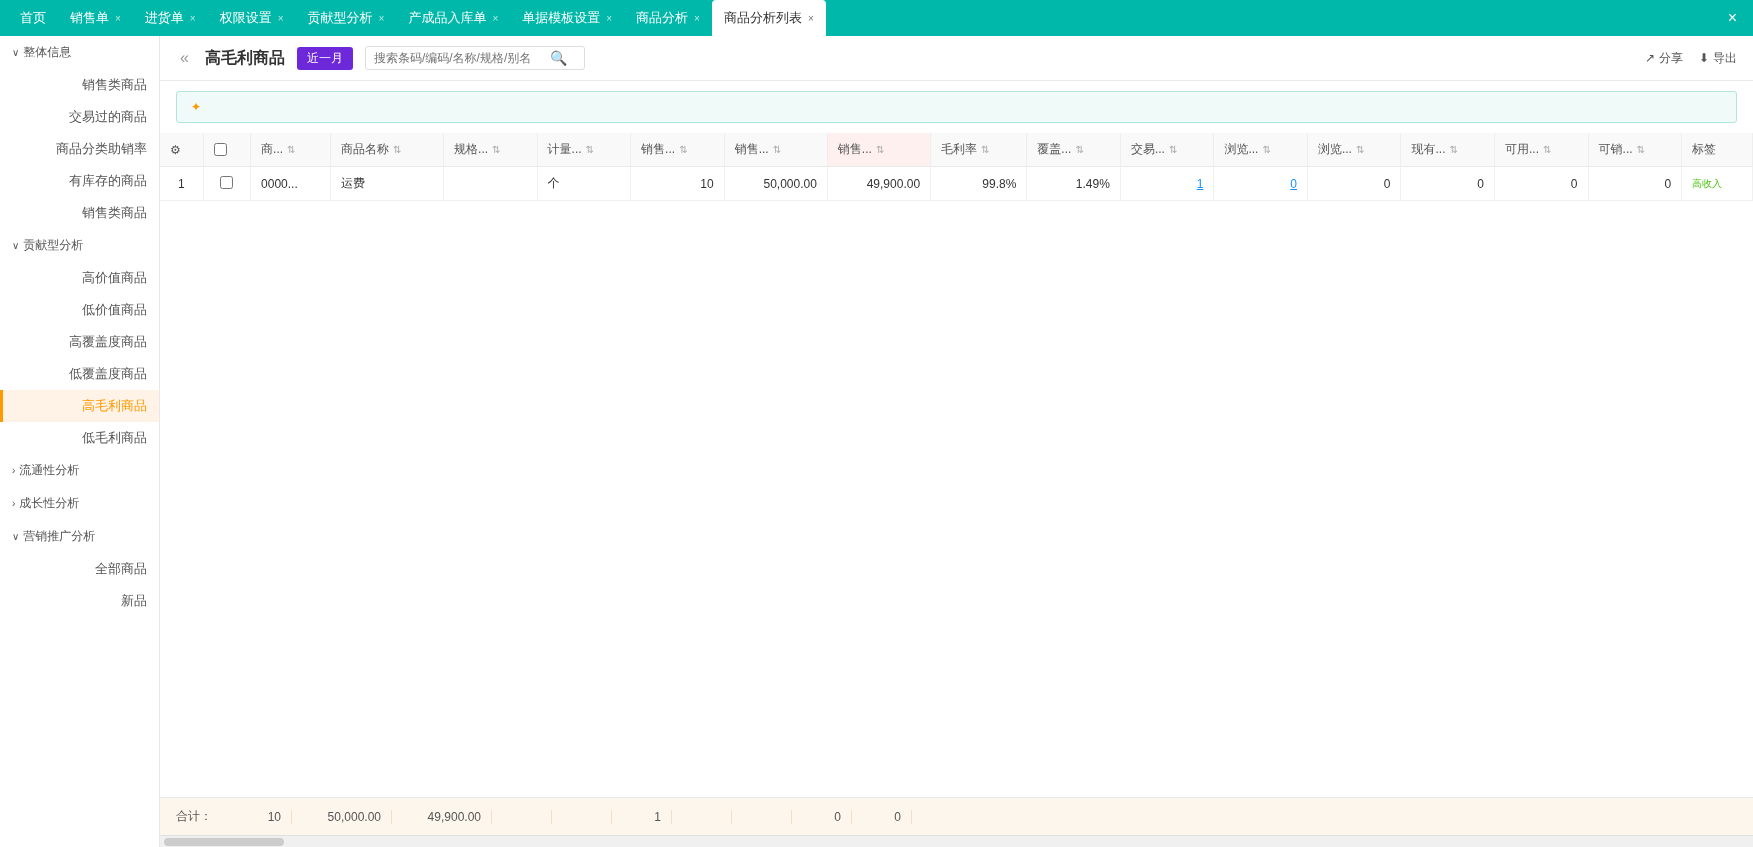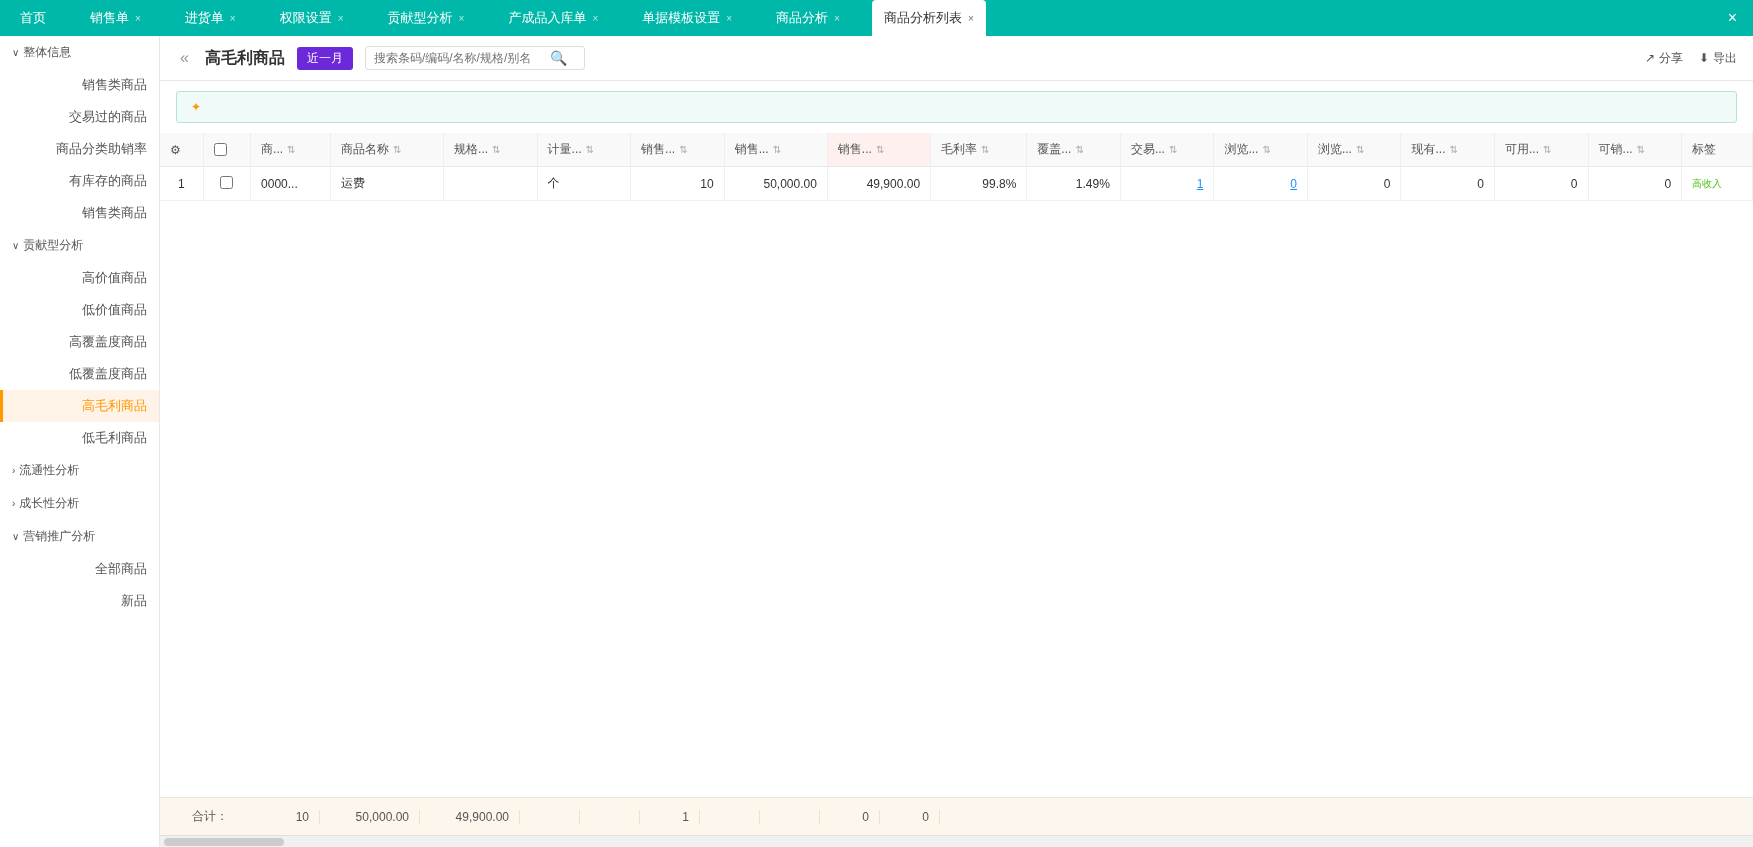--- a/index.html
+++ b/index.html
@@ -12,7 +12,7 @@
       display: flex;
       align-items: center;
       padding: 0 8px;
-      gap: 20px;
+      gap: 0;
     }
     .nav-tab {
       height: 36px;

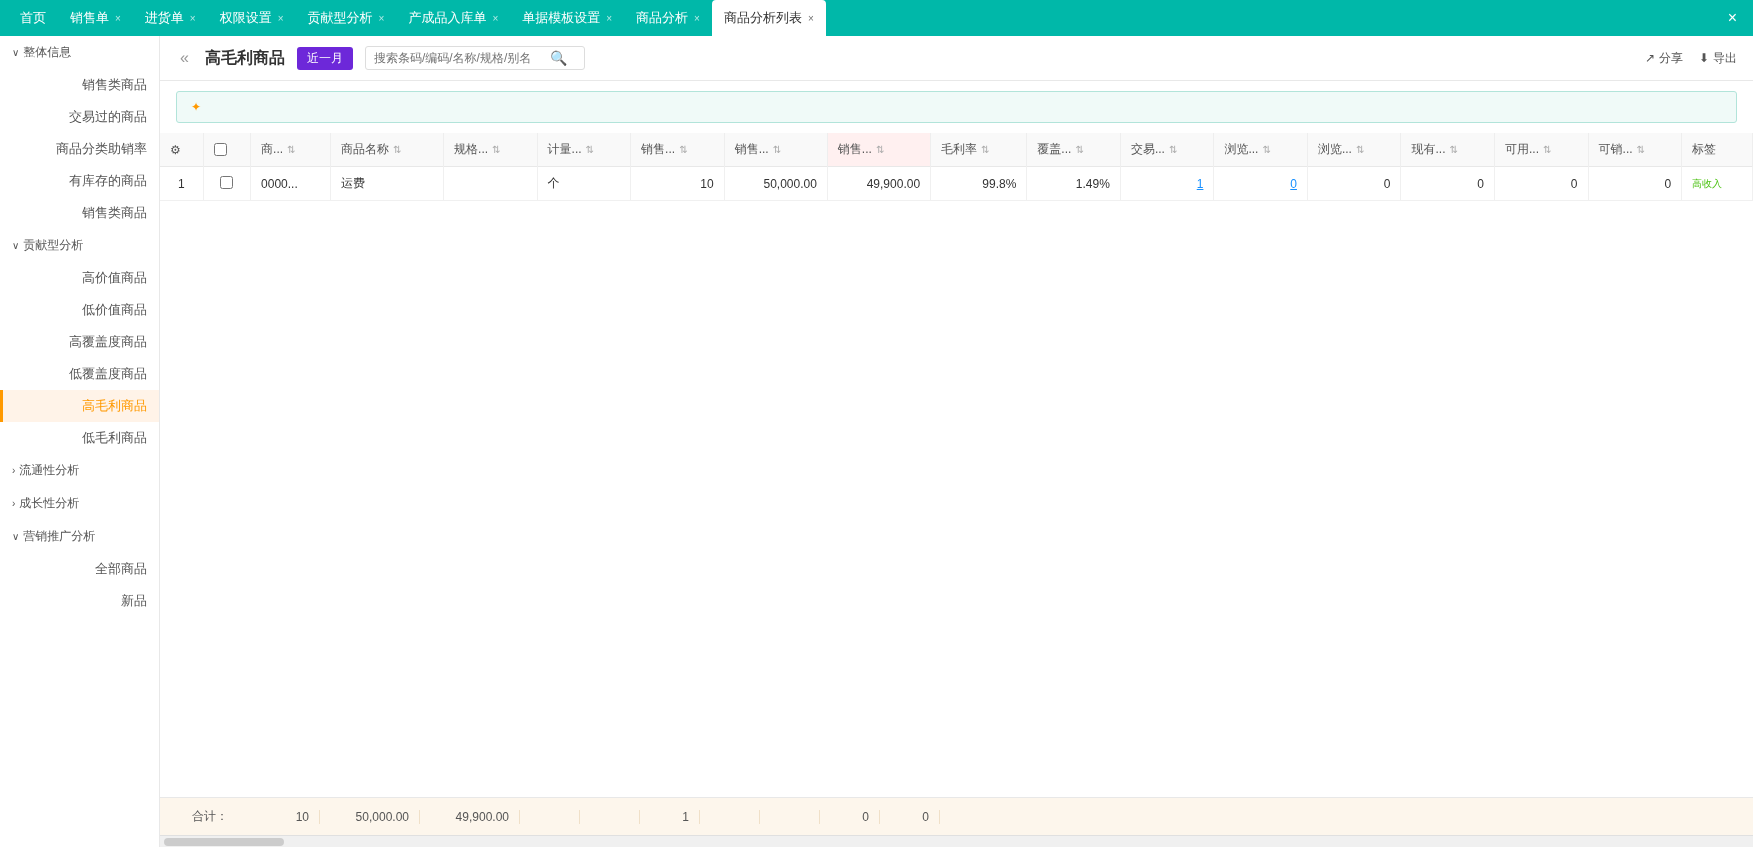--- a/index.html
+++ b/index.html
@@ -220,10 +220,10 @@
     .footer-bar {
       background: #fdf6ec;
       border-top: 1px solid #e8e8e8;
-      padding: 8px 32px;
-      display: flex;
-      align-items: center;
-      gap: 12px;
+      padding: 8px 16px;
+      display: flex;
+      align-items: center;
+      gap: 0;
       font-size: 12px;
       color: #555;
       min-height: 38px;

